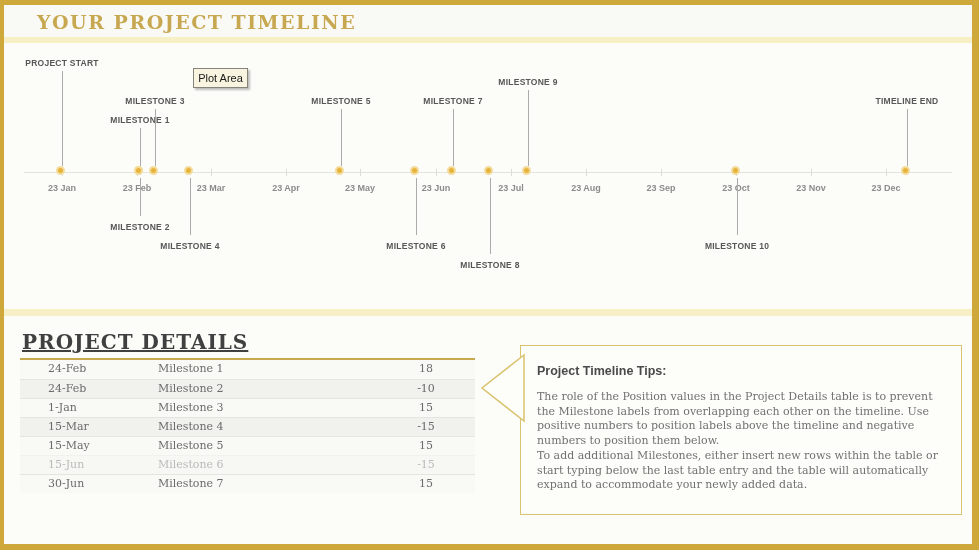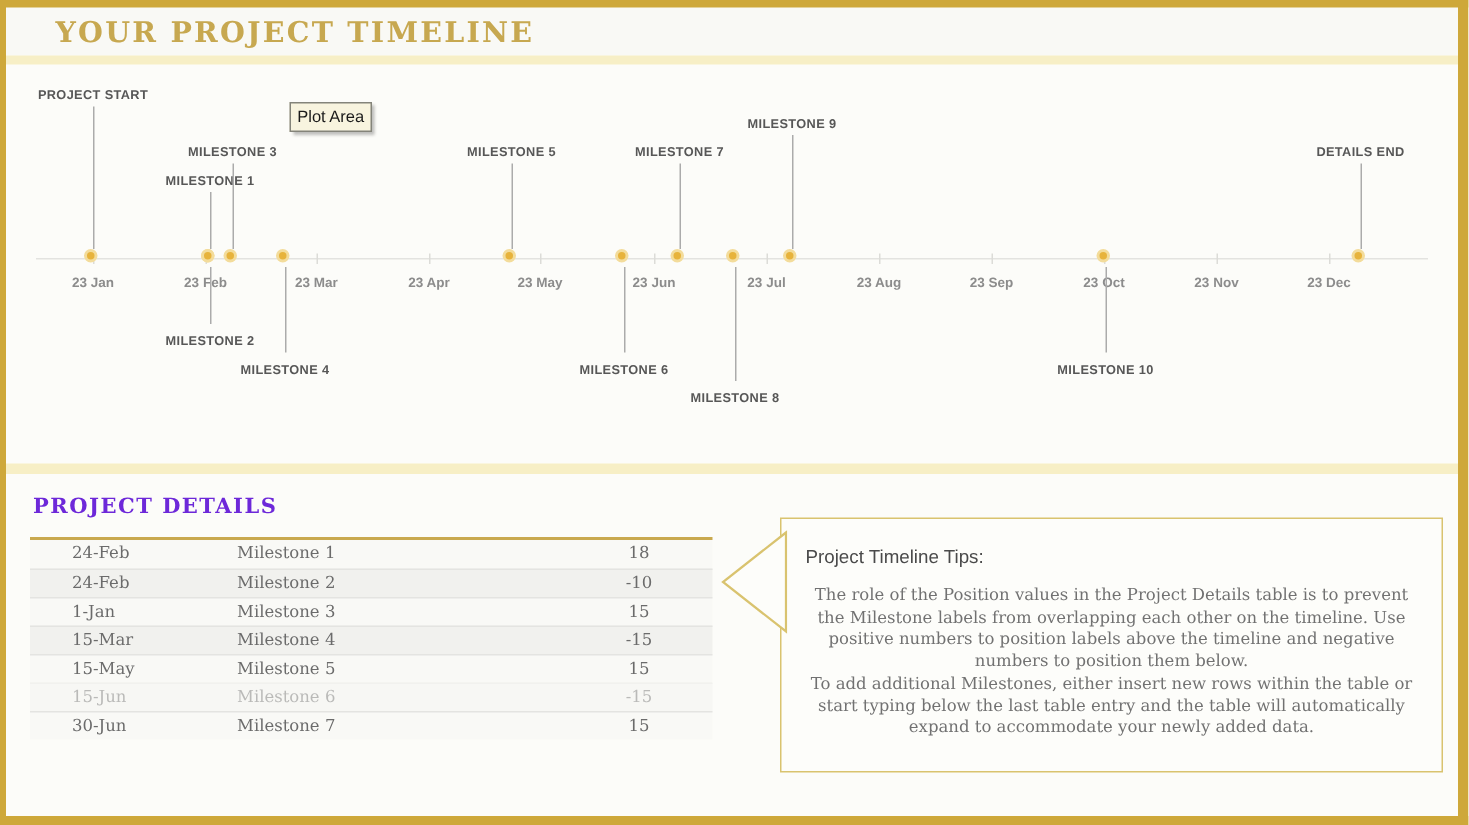--- a/index.html
+++ b/index.html
@@ -158,7 +158,7 @@
         <div class="ms-line" style="left: 737px; height: 57px; top: 178px;"></div>
         <div class="ms-label" style="left: 737px; top: 241px;">MILESTONE 10</div>
         <div class="ms-line" style="left: 907px; height: 57px; top: 109px;"></div>
-        <div class="ms-label" style="left: 907px; top: 96px;">DETAILS END</div>
+        <div class="ms-label" style="left: 907px; top: 96px;">TIMELINE END</div>
         <div class="ms-marker" style="left: 55.5px; top: 165.5px;"></div>
         <div class="ms-marker" style="left: 133.5px; top: 165.5px;"></div>
         <div class="ms-marker" style="left: 133.5px; top: 165.5px;"></div>

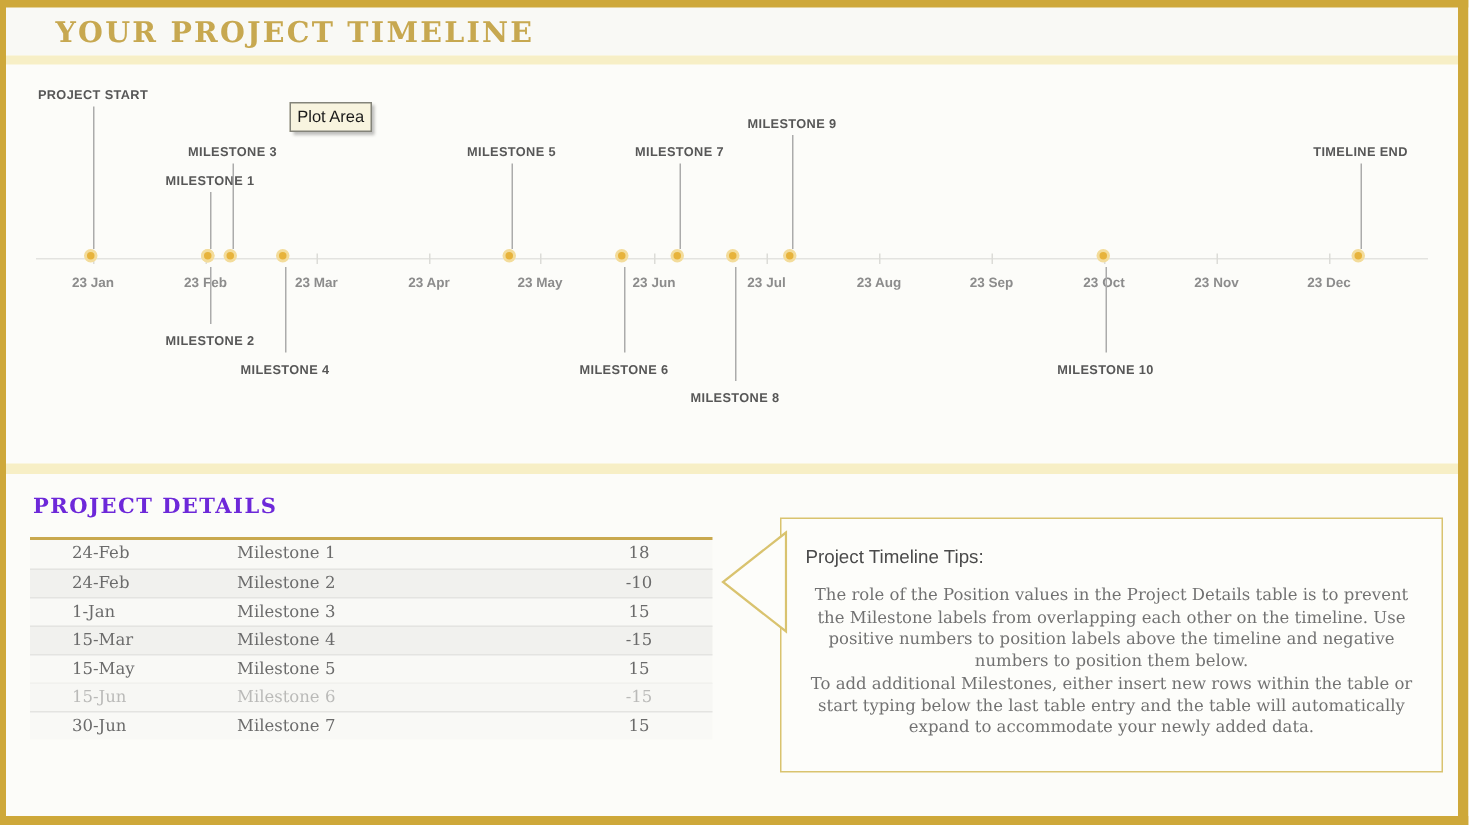--- a/index.html
+++ b/index.html
@@ -54,7 +54,7 @@
   .details-title {
     position:absolute; left:22px; top:330px;
     font-family:"DejaVu Serif","Liberation Serif",serif;
-    font-size:14px; font-weight:bold; letter-spacing:1px; color:#6d28d9;
+    font-size:20px; font-weight:bold; letter-spacing:1px; color:#404040;text-decoration:underline;
   }
   .tbl { position:absolute; left:20px; top:358px; width:455px; }
   .t-head { position:relative; height:20px; }

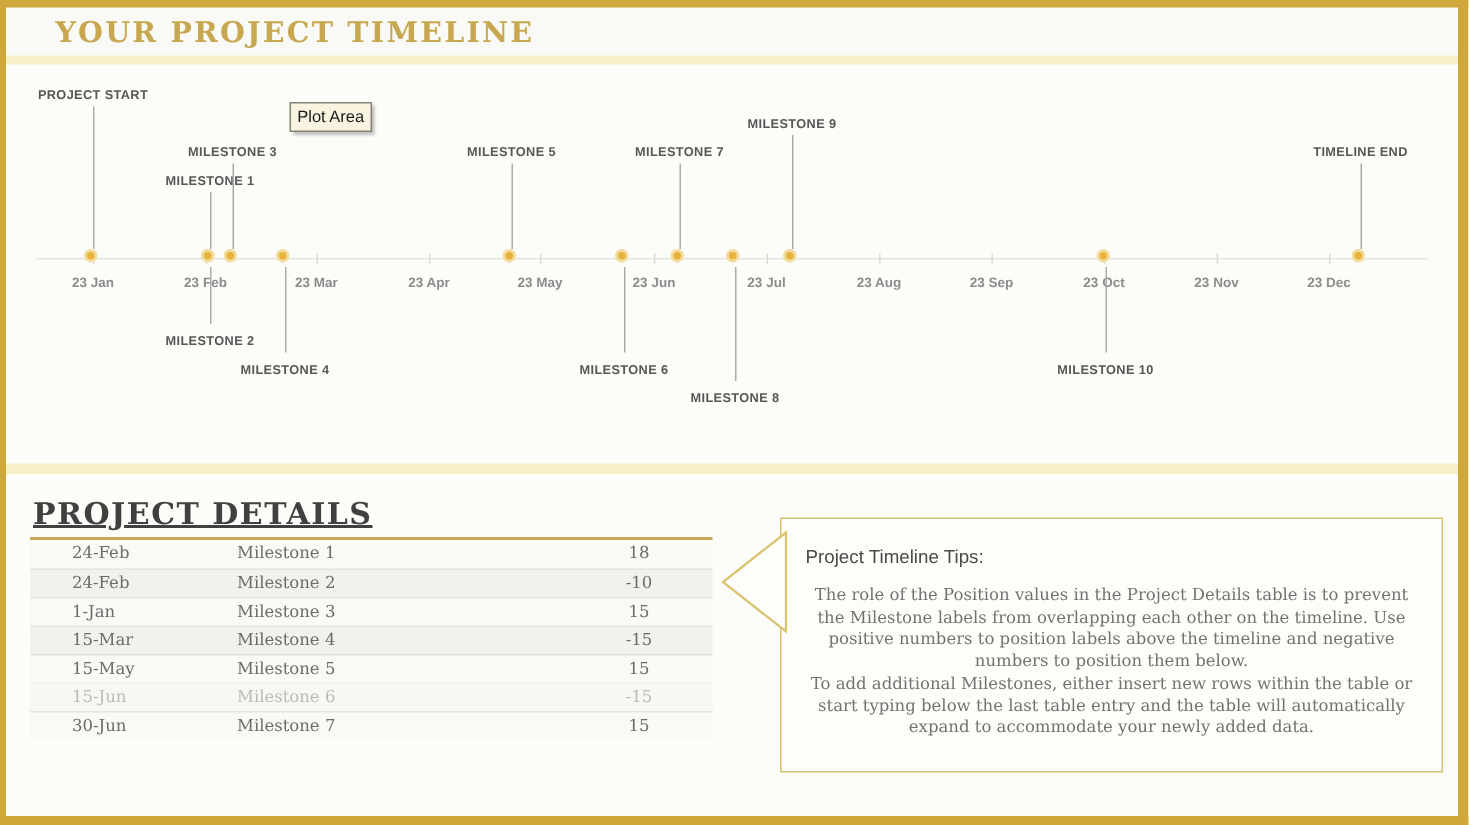--- a/index.html
+++ b/index.html
@@ -86,7 +86,7 @@
   .tips-pointer { position:absolute; left:477px; top:352px; z-index:2; }
   .tips-title {
     position:absolute; left:537px; top:364px;
-    font-size:12.5px; font-weight:normal; color:#4A4A4A;text-align:center;
+    font-size:12.5px; font-weight:bold; color:#4A4A4A;text-align:center;
   }
   .tips-p {
     position:absolute; left:537px; width:408px;

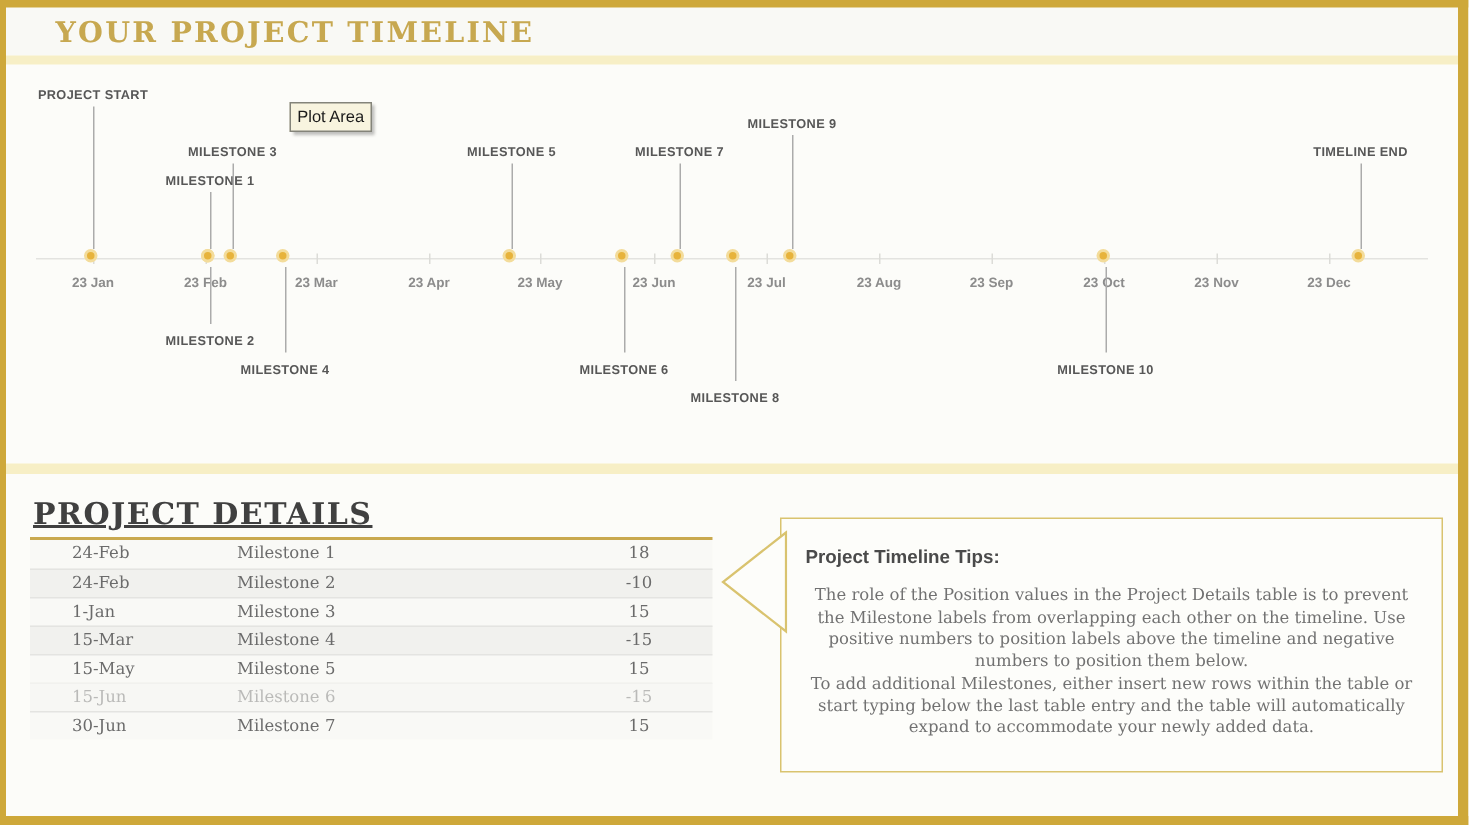--- a/index.html
+++ b/index.html
@@ -91,7 +91,7 @@
   .tips-p {
     position:absolute; left:537px; width:408px;
     font-family:"DejaVu Serif","Liberation Serif",serif;
-    font-size:11px; line-height:14.5px; color:#717171;text-align:center;
+    font-size:11px; line-height:14.5px; color:#717171;
   }
   .tips-p.p1 { top:390px; }
   .tips-p.p2 { top:449px; }

